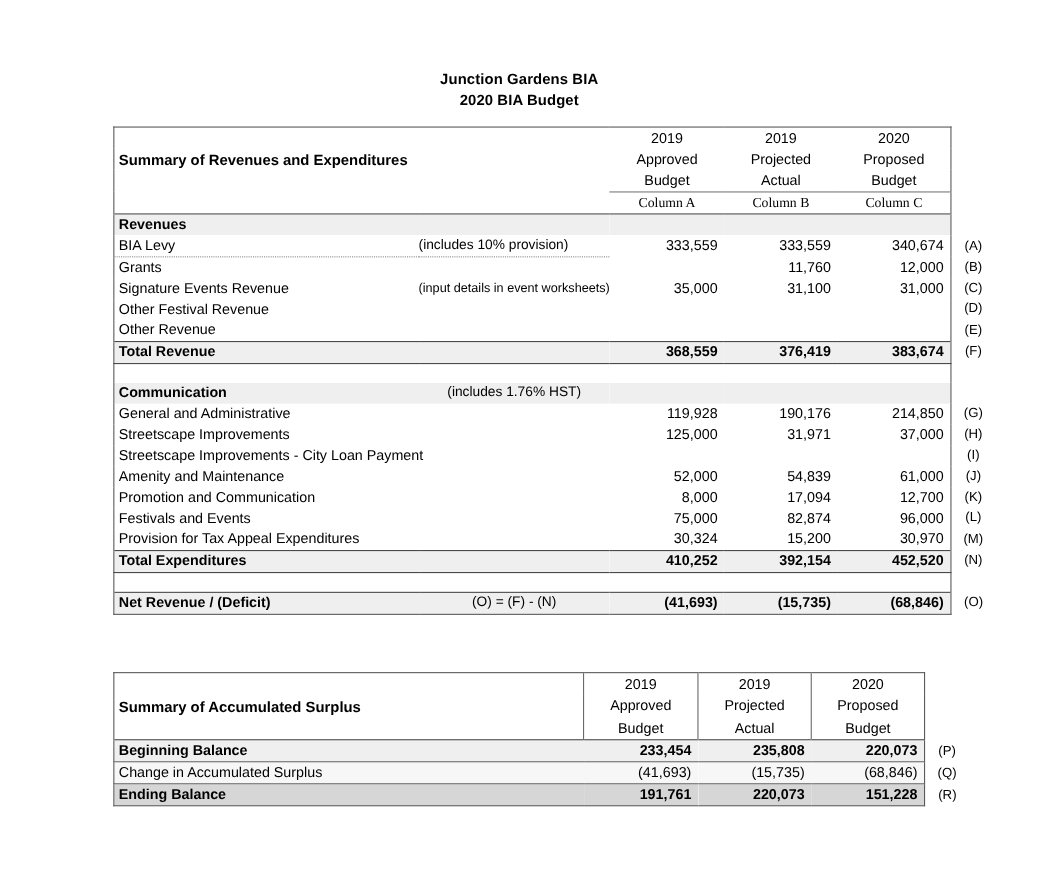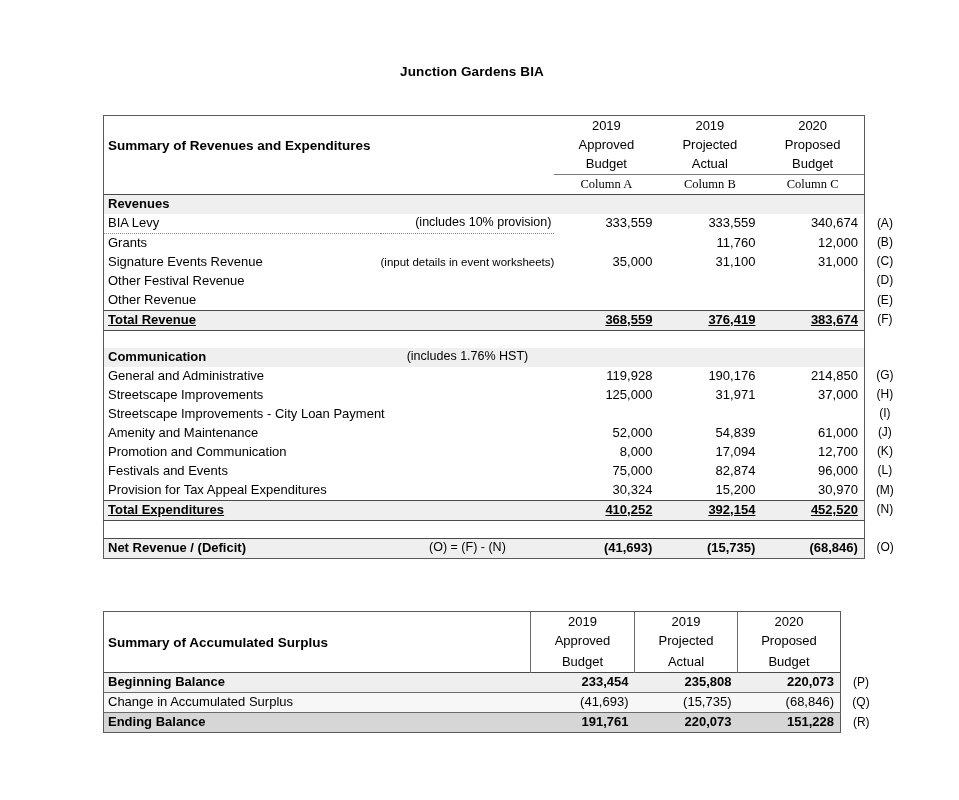--- a/index.html
+++ b/index.html
@@ -163,6 +163,7 @@
 
   <div class="doc-title">
     <span>Junction Gardens BIA</span>
+    <span class="line2">2020 BIA Budget</span>
   </div>
 
   <table class="sheet" id="tbl-summary">

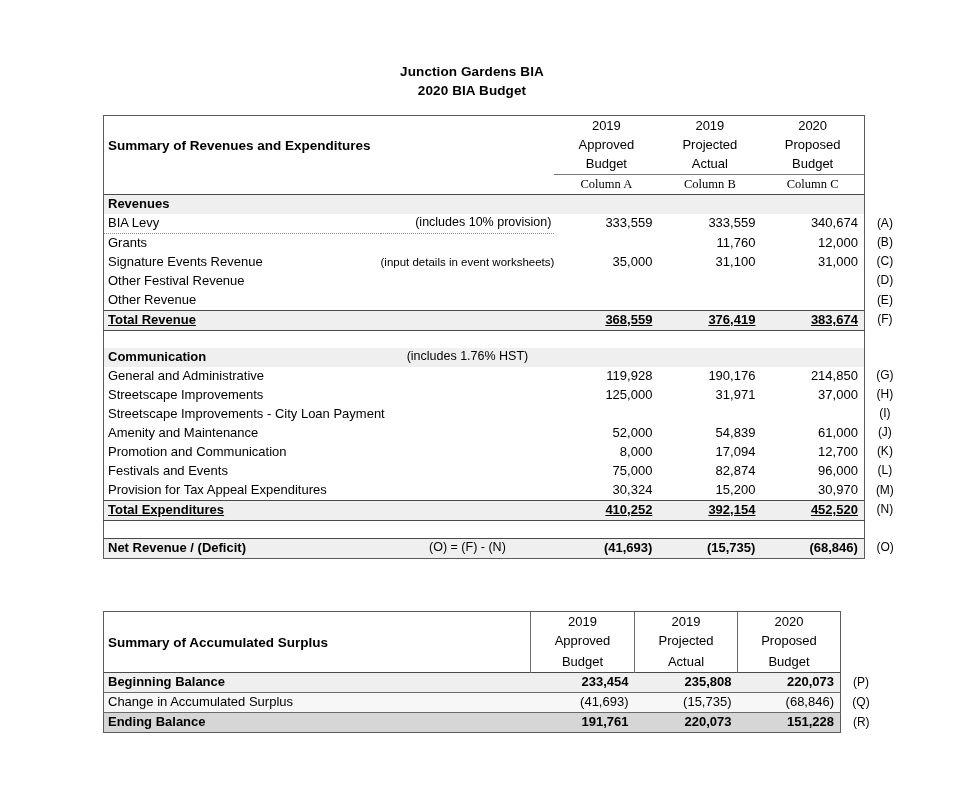--- a/index.html
+++ b/index.html
@@ -120,7 +120,7 @@
     font-size: 11.5px;
   }
   .note-right {
-    text-align: right;
+    text-align: left;
     font-size: 12.5px;
     padding-right: 3px !important;
   }

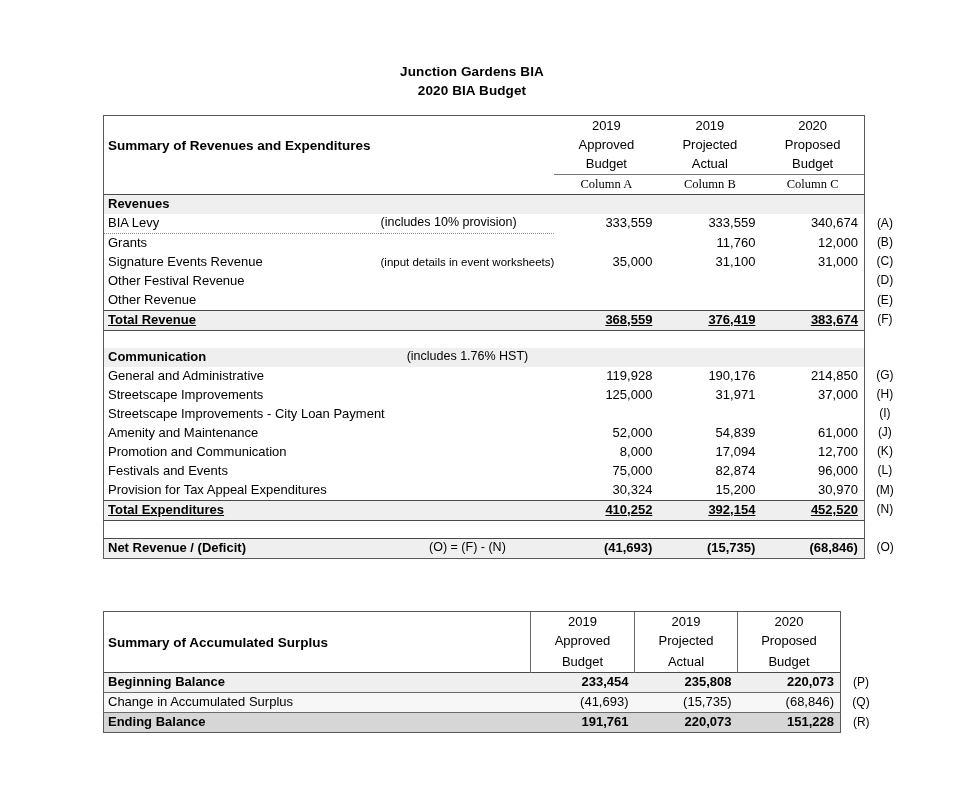--- a/index.html
+++ b/index.html
@@ -139,7 +139,7 @@
   .total td { font-weight: bold; background: #efefef; }
   .total .num { font-weight: bold; }
   .rule-top { border-top: 1.2px solid #4a4a4a; }
-  .rule-bot { border-bottom: 1.2px solid #4a4a4a; text-decoration: underline; }
+  .rule-bot { border-bottom: 1.2px solid #4a4a4a; }
 
   .dotted-under { border-bottom: 1px dotted #8a8a8a; }
 

